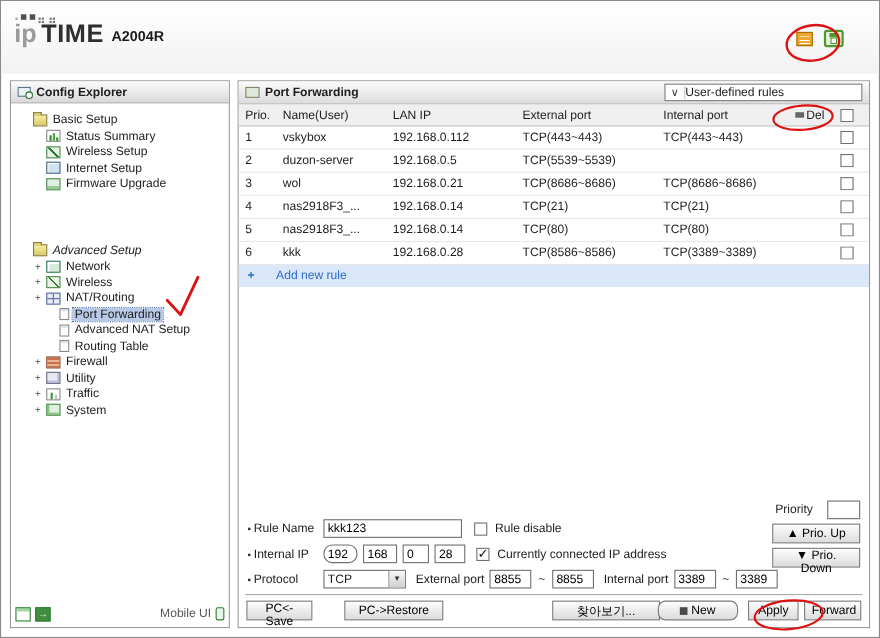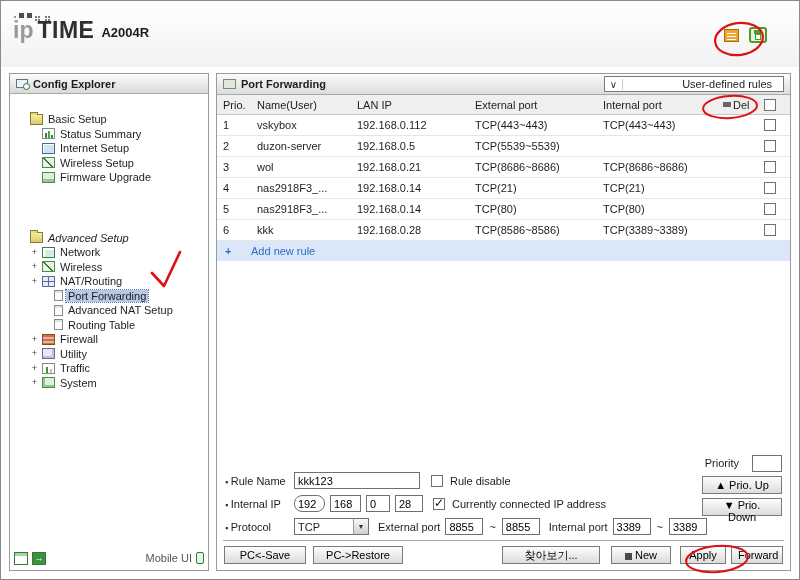--- a/index.html
+++ b/index.html
@@ -79,7 +79,7 @@
   .rules-filter { margin-left:auto; width:180px; height:16px; border:1px solid #7a7a7a; background:#fff;
                   display:flex; align-items:center; font-weight:normal; cursor:default; }
   .rules-filter .chev { width:18px; text-align:center; font-size:10px; color:#333; border-right:1px solid #c8c8c8; }
-  .rules-filter .lab { flex:1; text-align:right; padding-right:11px; }
+  .rules-filter .lab { flex:1; text-align:left; padding-right:11px; }
 
   .grid-head, .grid-row { display:grid; grid-template-columns:34px 100px 118px 128px 120px 38px 25px;
                           align-items:center; padding-left:2px; }

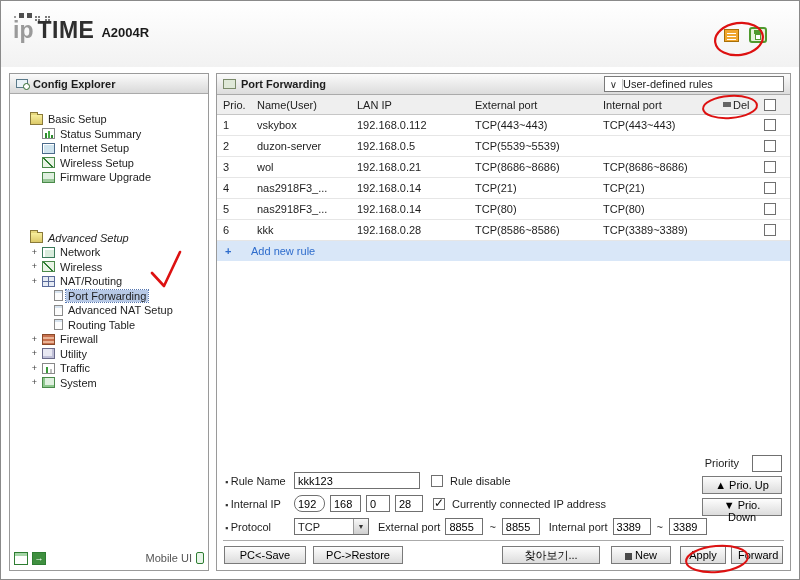--- a/index.html
+++ b/index.html
@@ -159,7 +159,7 @@
       <span>Config Explorer</span>
     </div>
     <div class="tree">
-        <div class="titem" style="padding-left: 8px; margin-top: 10px;">
+        <div class="titem" style="padding-left: 8px;">
           <span class="exp"></span>
           <span class="ticon ticon-folder"></span>
           <span class="tlabel">Basic Setup</span>

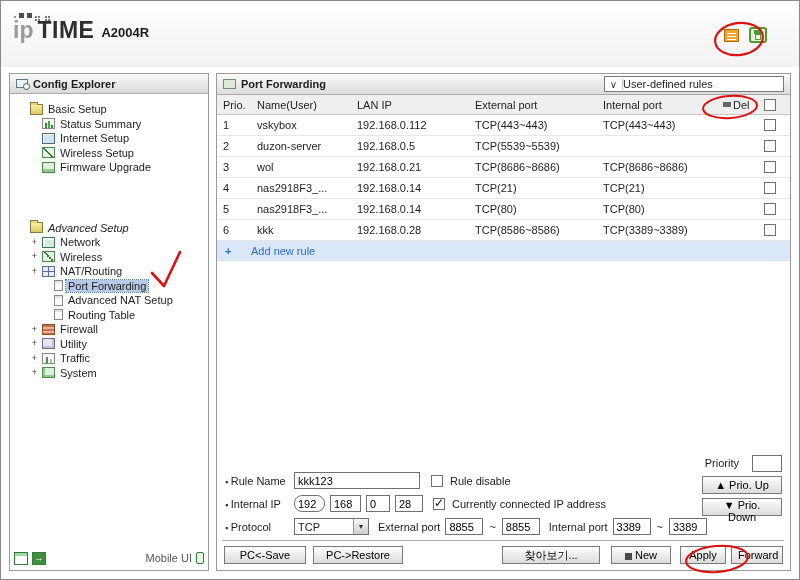--- a/index.html
+++ b/index.html
@@ -171,13 +171,13 @@
         </div>
         <div class="titem" style="padding-left: 20px;">
           <span class="exp"></span>
+          <span class="ticon ticon-wifi"></span>
+          <span class="tlabel">Wireless Setup</span>
+        </div>
+        <div class="titem" style="padding-left: 20px;">
+          <span class="exp"></span>
           <span class="ticon ticon-monitor"></span>
           <span class="tlabel">Internet Setup</span>
-        </div>
-        <div class="titem" style="padding-left: 20px;">
-          <span class="exp"></span>
-          <span class="ticon ticon-wifi"></span>
-          <span class="tlabel">Wireless Setup</span>
         </div>
         <div class="titem" style="padding-left: 20px;">
           <span class="exp"></span>

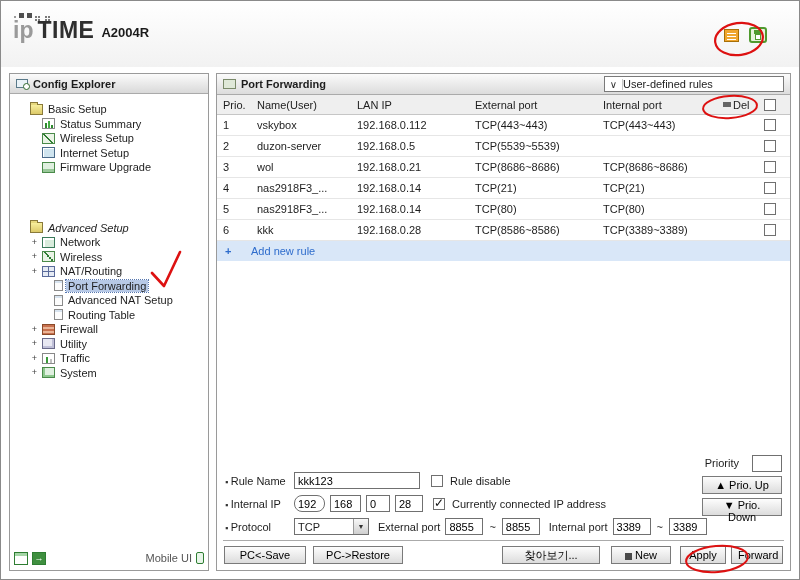--- a/index.html
+++ b/index.html
@@ -117,7 +117,7 @@
 
   .btnbar { position:absolute; left:6px; right:6px; bottom:4px; height:26px; border-top:1px solid #aaa; }
   .btnbar .btn { position:absolute; top:5px; }
-  .b-pcsave   { left:1px;  width:82px; }
+  .b-pcsave   { left:1px;  width:60px; }
   .b-pcrestore{ left:90px; width:90px; }
   .b-browse   { left:279px; width:98px; }
   .b-new      { right:113px; width:60px; }

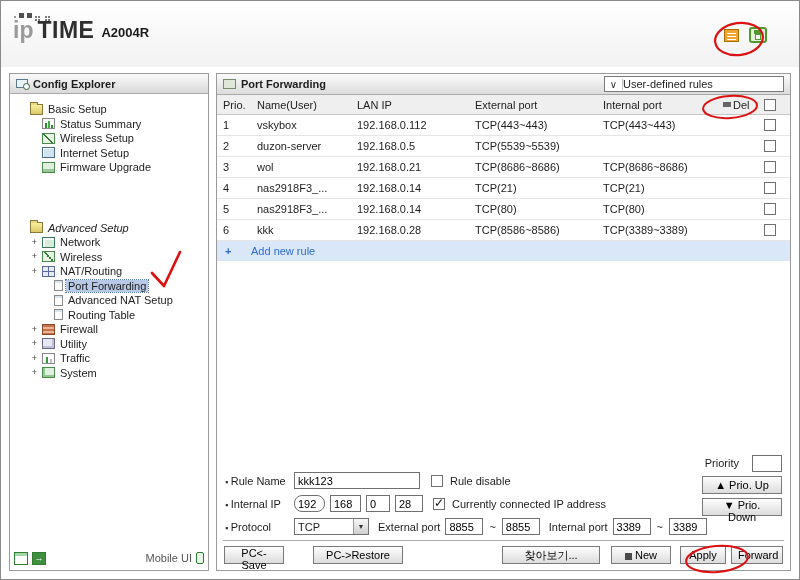--- a/index.html
+++ b/index.html
@@ -120,7 +120,7 @@
   .b-pcsave   { left:1px;  width:60px; }
   .b-pcrestore{ left:90px; width:90px; }
   .b-browse   { left:279px; width:98px; }
-  .b-new      { right:113px; width:60px; }
+  .b-new      { right:113px; width:73px;border-radius:7px; }
   .b-apply    { right:58px;  width:46px; }
   .b-cancel   { right:1px;   width:52px; }
   .newicon { display:inline-block; width:7px; height:7px; background:#4a4a4a; margin-right:3px; vertical-align:-1px; }

